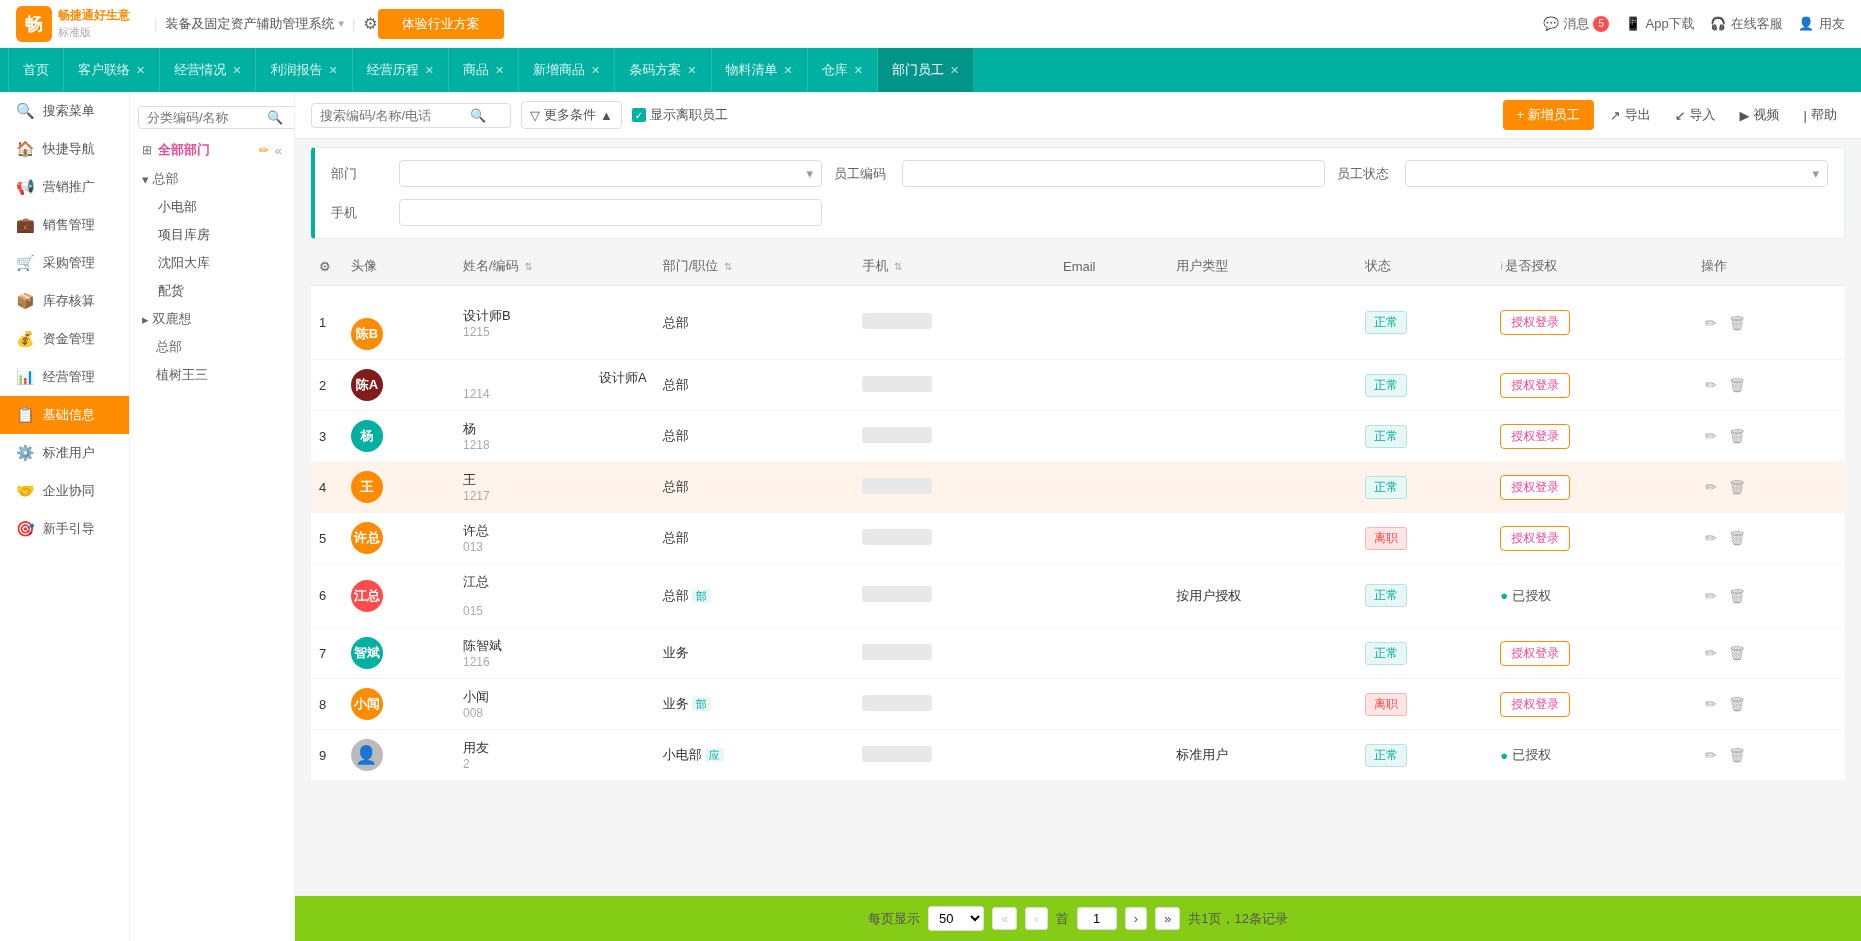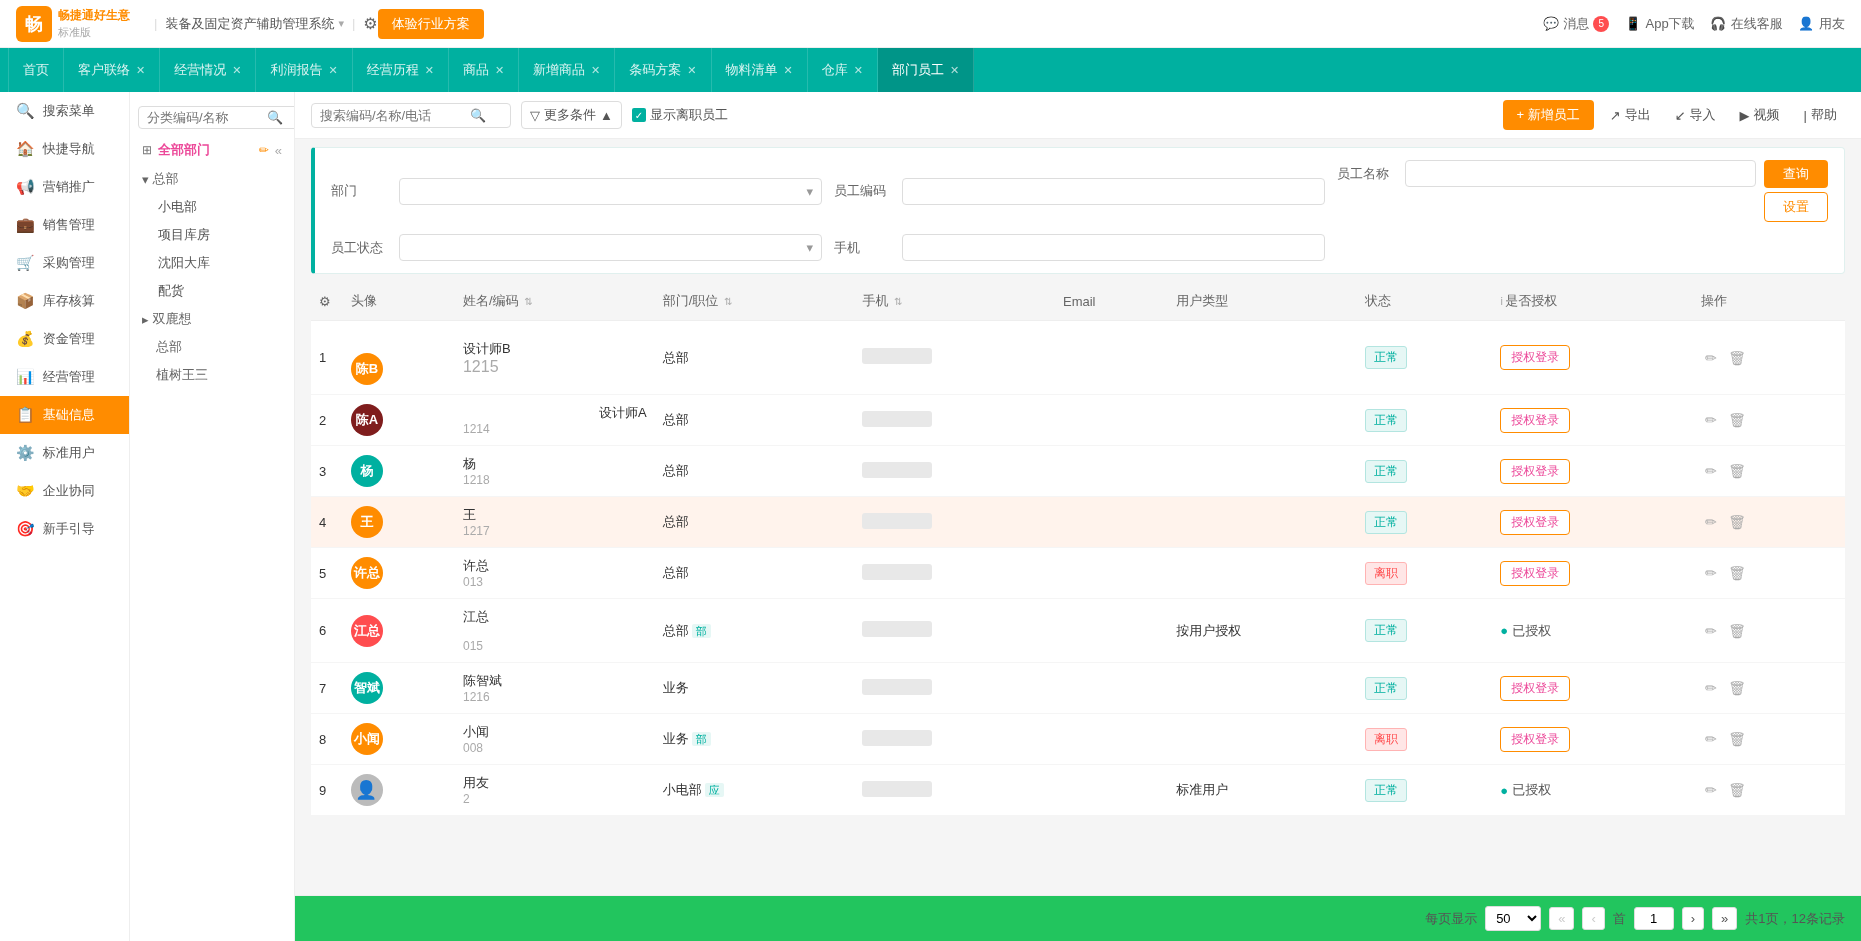--- a/index.html
+++ b/index.html
@@ -12,7 +12,7 @@
     .top-bar-actions { display: flex; align-items: center; gap: 16px; margin-left: auto; }
     .top-action { display: flex; align-items: center; gap: 4px; color: #666; cursor: pointer; font-size: 13px; }
     .badge-red { background: #ff4d4f; color: #fff; border-radius: 50%; width: 16px; height: 16px; font-size: 10px; display: flex; align-items: center; justify-content: center; }
-    .btn-experience { background: #ff8c00; color: #fff; border: none; border-radius: 4px; padding: 6px 14px; cursor: pointer; font-size: 13px; }
+    .btn-experience { background: #ff8c00; color: #fff; border: none; border-radius: 4px; padding: 6px 24px; cursor: pointer; font-size: 13px; }
     .gear-btn { color: #666; cursor: pointer; font-size: 16px; }
 
     

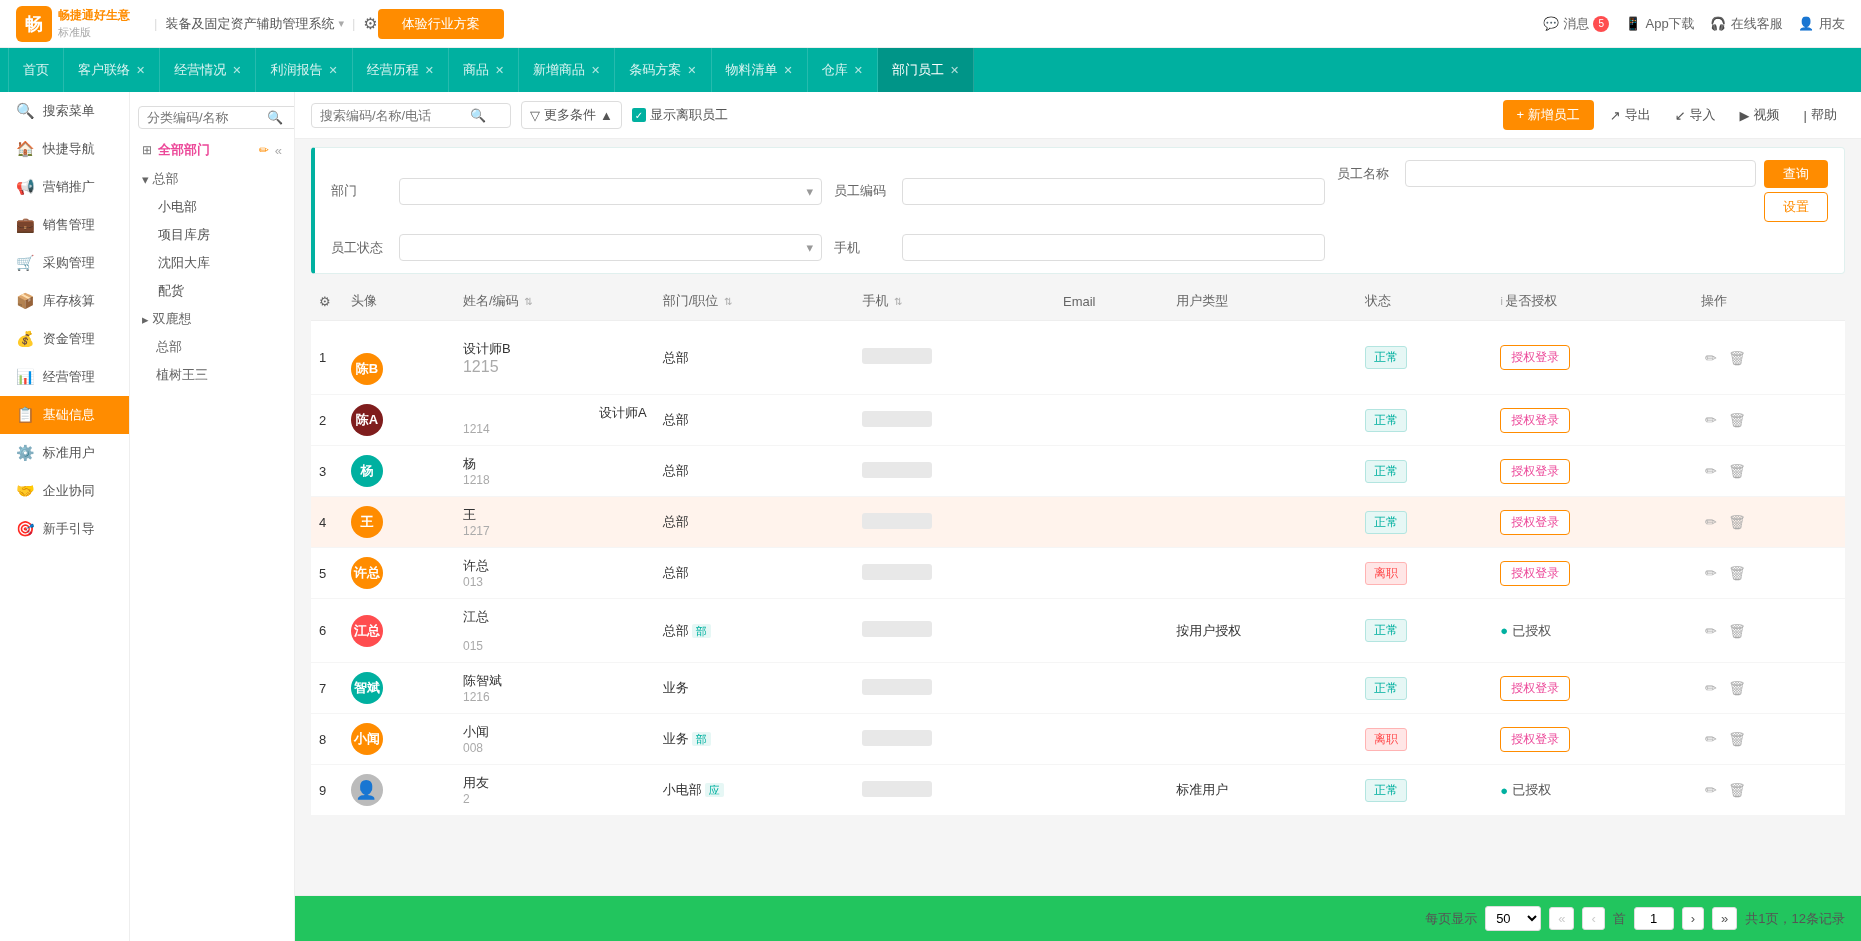--- a/index.html
+++ b/index.html
@@ -296,16 +296,6 @@
           <div class="filter-item">
             <span class="filter-label">员工编码</span>
             <input class="filter-input" type="text" style="">
-          </div>
-          <div style="display:flex;align-items:flex-start;gap:8px;">
-            <div class="filter-item" style="flex:1;">
-              <span class="filter-label">员工名称</span>
-              <input class="filter-input" type="text" style="">
-            </div>
-            <div style="display:flex;flex-direction:column;gap:4px;">
-              <button class="btn-query">查询</button>
-              <button class="btn-reset">设置</button>
-            </div>
           </div>
           <div class="filter-item">
             <span class="filter-label">员工状态</span>

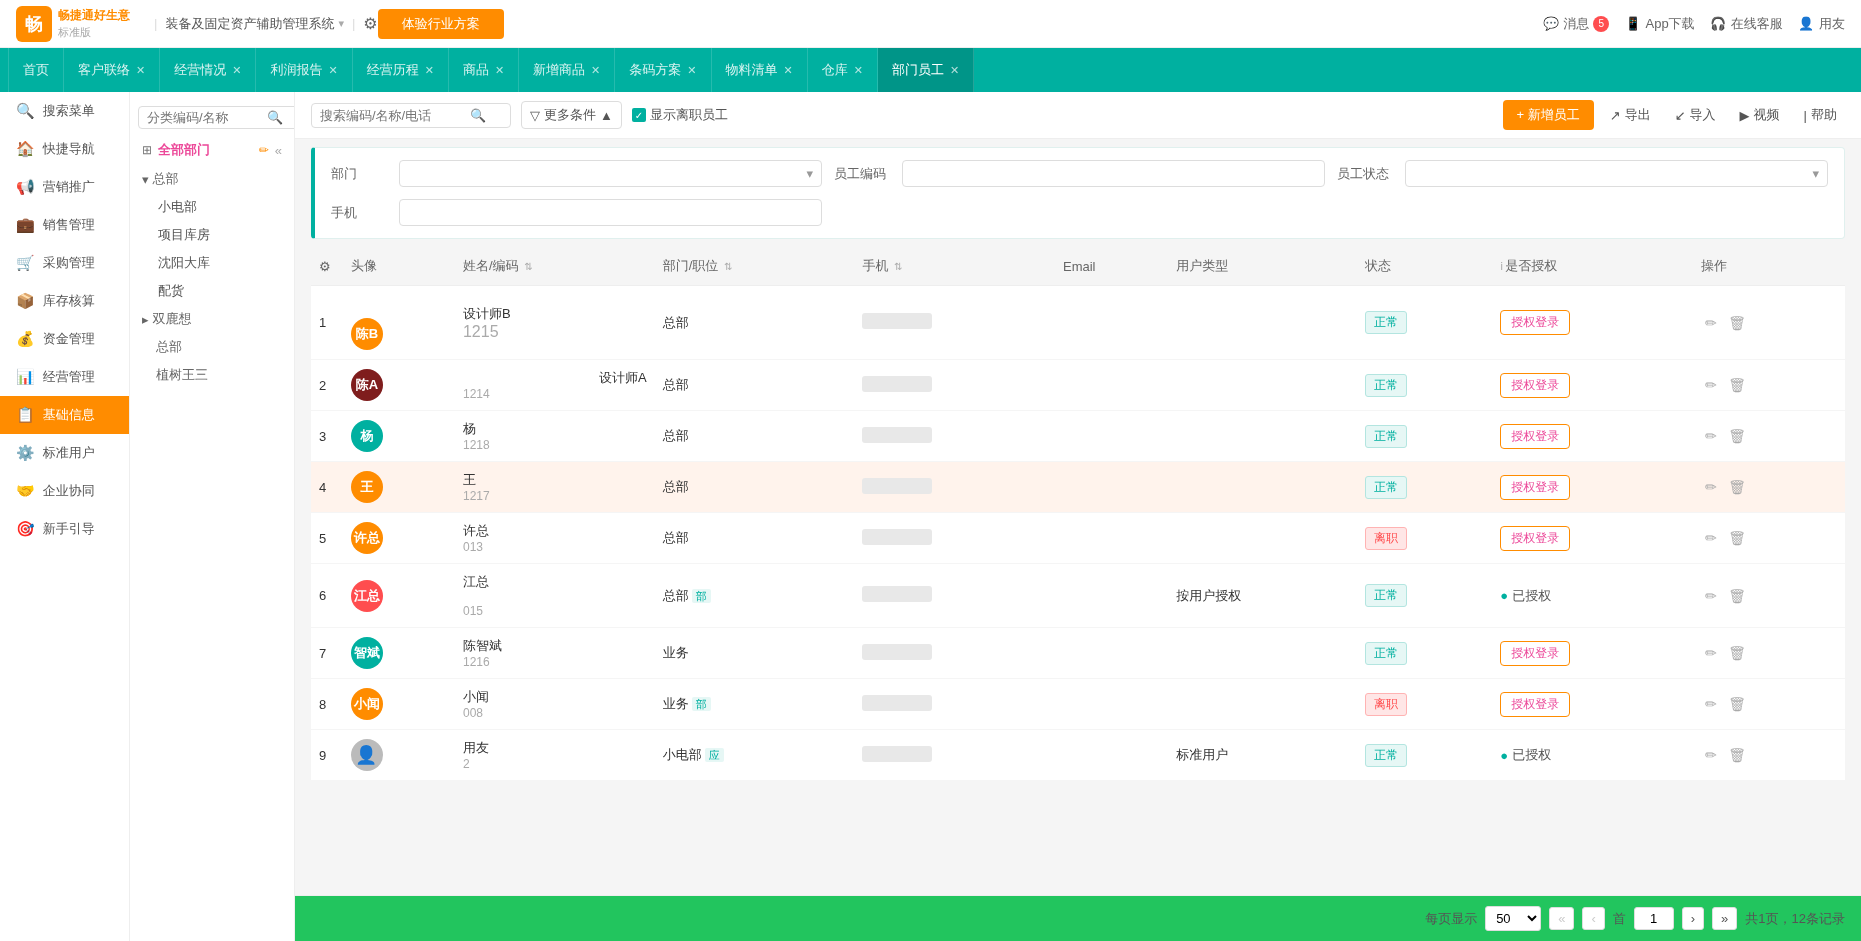--- a/index.html
+++ b/index.html
@@ -336,7 +336,7 @@
     </td>
     <td>
       <div style="font-weight:500;">设计师B</div>
-      <div style="color:#aaa;font-size:16px;">1215</div>
+      <div style="color:#aaa;font-size:12px;">1215</div>
     </td>
     <td>总部</td>
     <td><span class="phone-blur"></span></td>

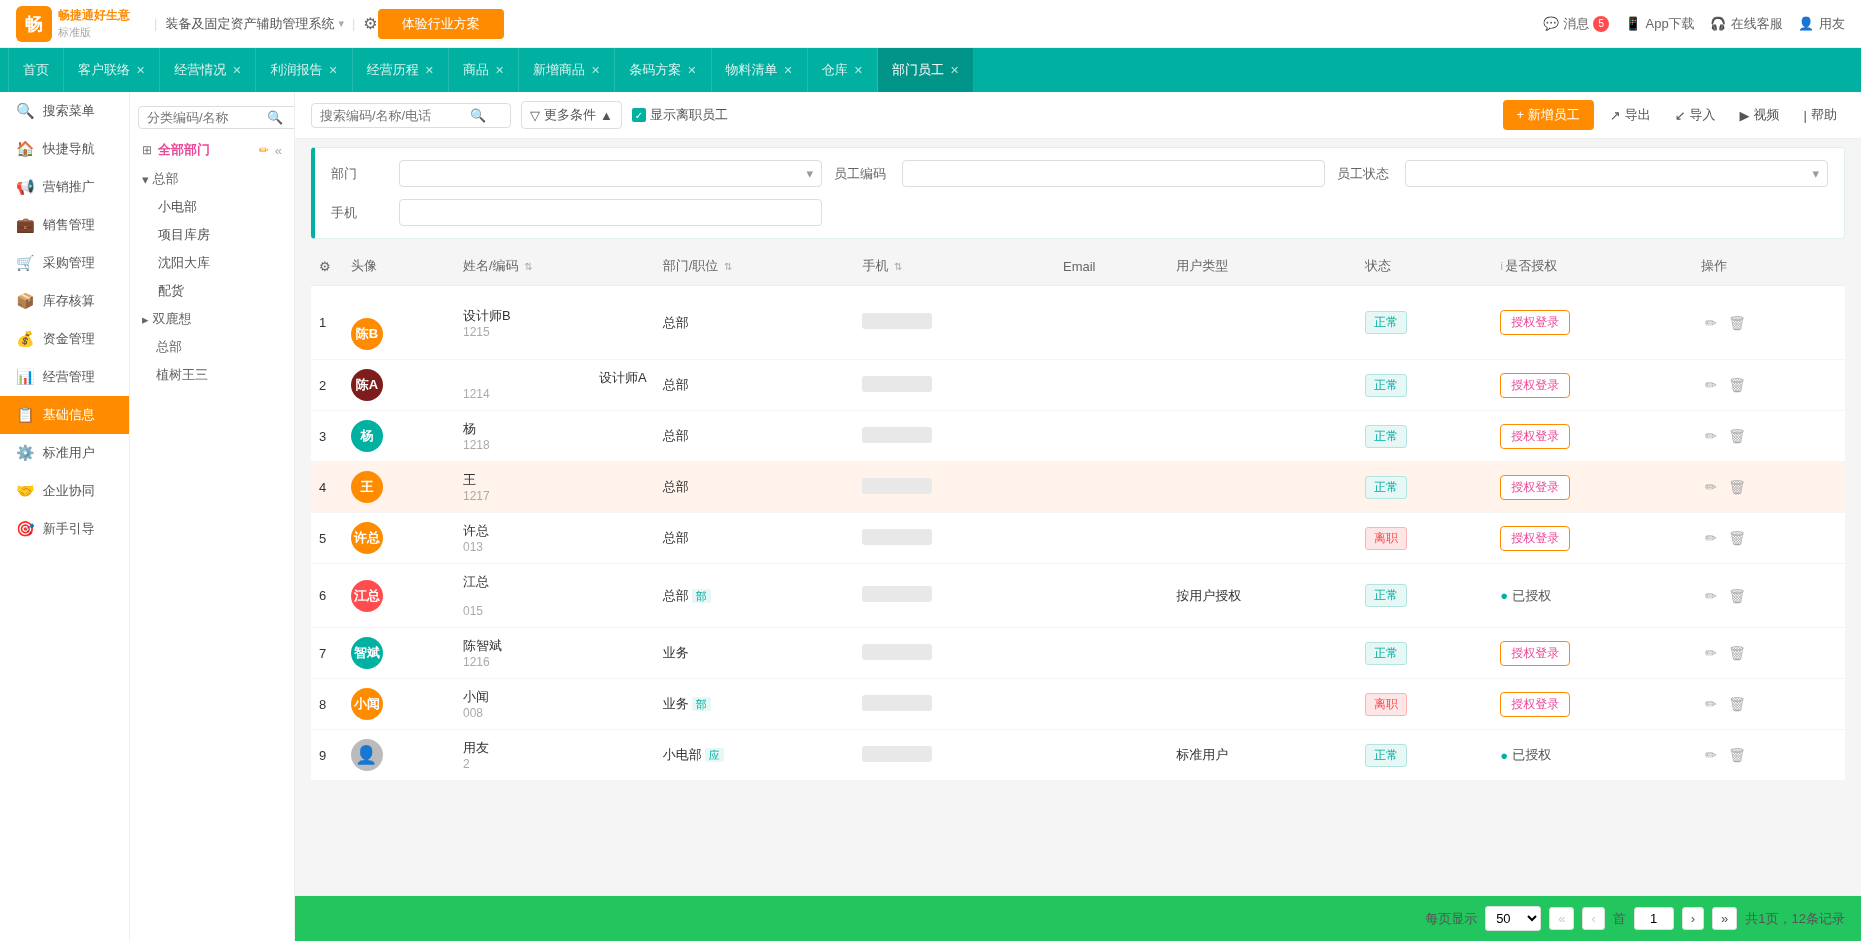--- a/index.html
+++ b/index.html
@@ -94,7 +94,7 @@
     .tag-dept { background: #e6f7f5; color: #00b0a0; border-radius: 2px; padding: 1px 4px; font-size: 11px; margin-left: 3px; }
 
     
-    .pagination { background: #22c55e; border-top: 1px solid #eee; padding: 10px 16px; display: flex; align-items: center; gap: 8px; justify-content: flex-end; color: #555; font-size: 13px; }
+    .pagination { background: #84cc16; border-top: 1px solid #eee; padding: 10px 16px; display: flex; align-items: center; gap: 8px; justify-content: center; color: #555; font-size: 13px; }
     .page-btn { border: 1px solid #ddd; background: #fff; color: #555; border-radius: 3px; padding: 3px 8px; cursor: pointer; font-size: 13px; }
     .page-btn:disabled { color: #ccc; cursor: not-allowed; }
     .page-input { width: 40px; border: 1px solid #ddd; border-radius: 3px; padding: 3px 6px; text-align: center; outline: none; }

